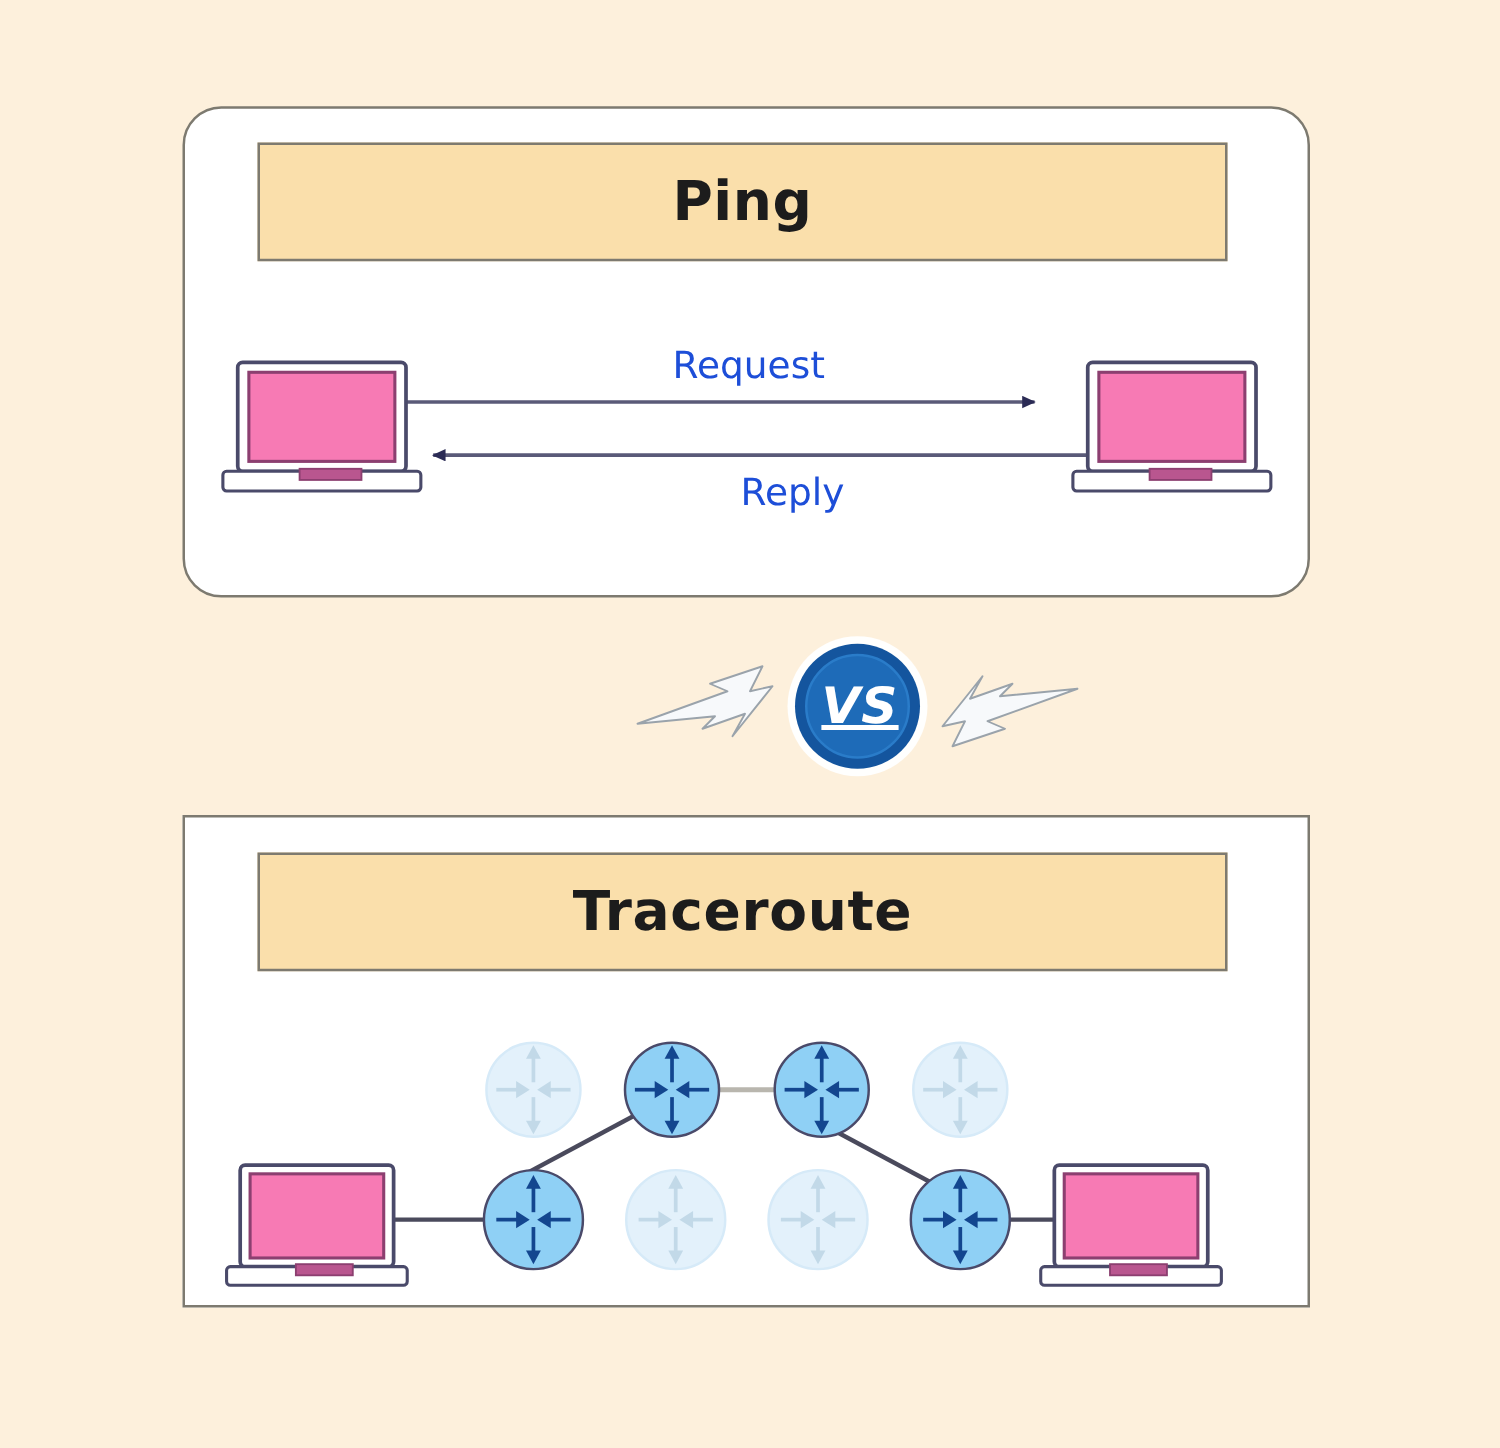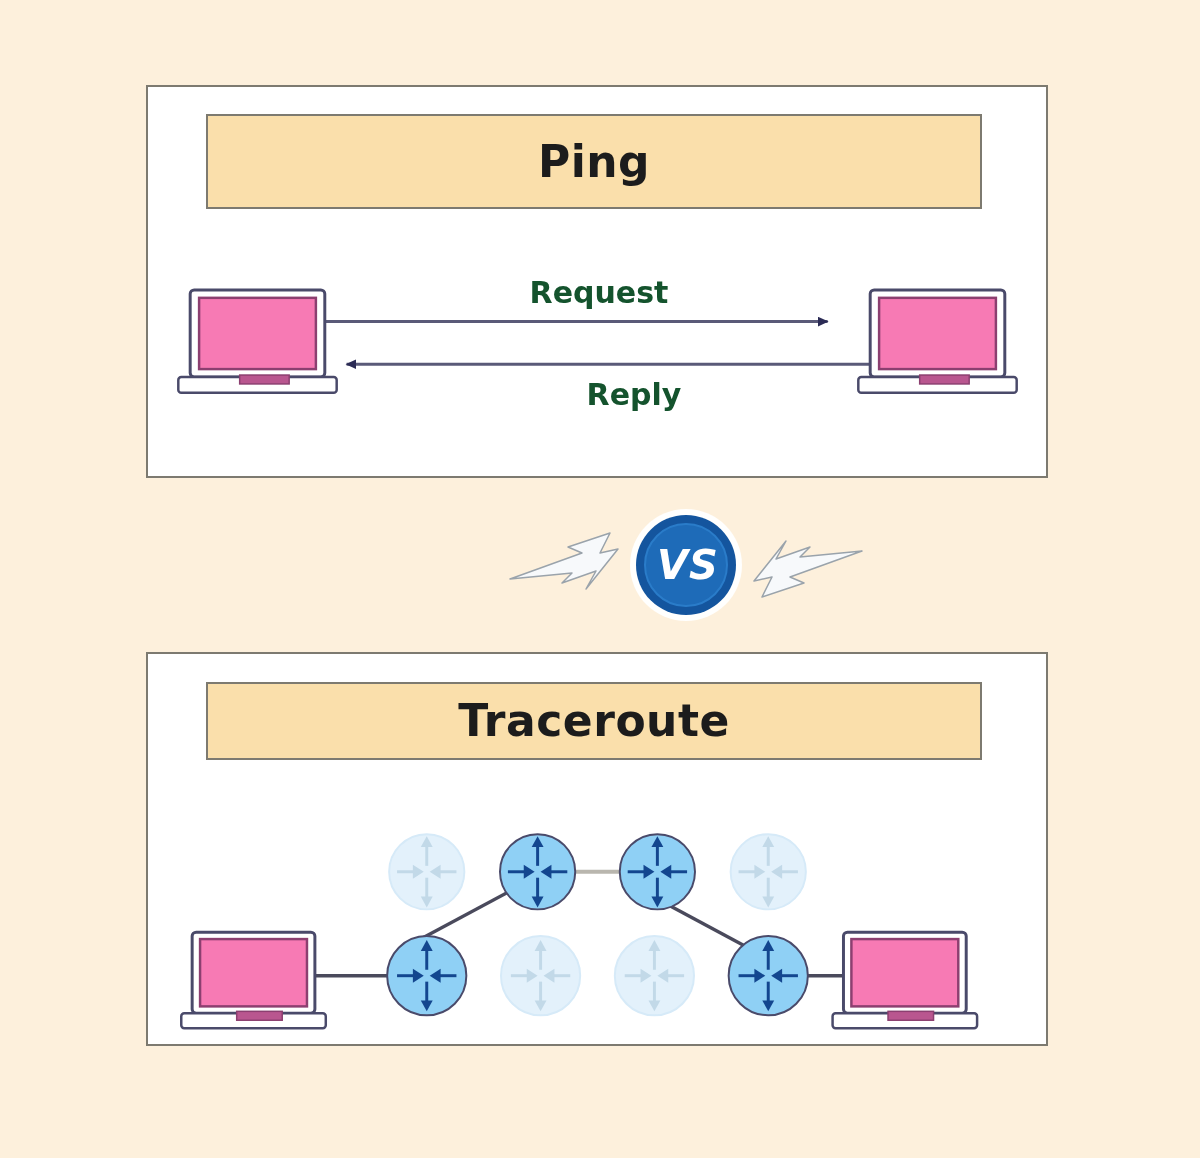--- a/index.html
+++ b/index.html
@@ -29,7 +29,7 @@
     border: 2px solid #7d7a70;
     box-sizing: border-box;
   }
-  #panel-ping      { left: 146px; top: 85px;  width: 902px; height: 393px; }
+  #panel-ping      { left: 146px; top: 85px;  width: 902px; height: 393px; border-radius: 31px; }
   #panel-traceroute{ left: 146px; top: 652px; width: 902px; height: 394px; }
 
   

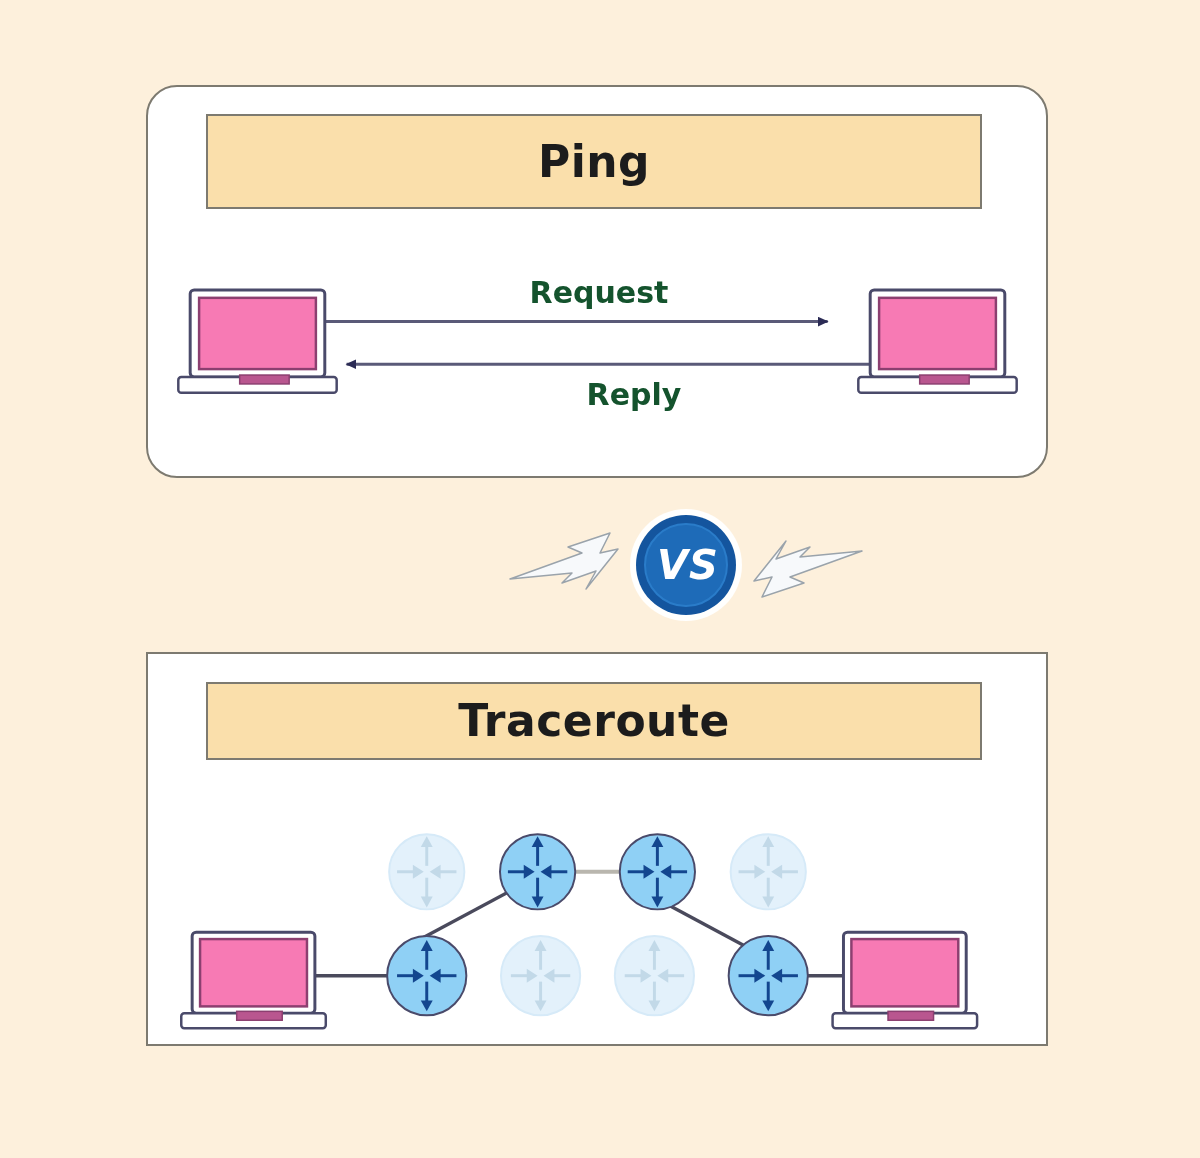--- a/index.html
+++ b/index.html
@@ -58,10 +58,9 @@
     position: absolute;
     font-family: "DejaVu Sans", sans-serif;
     font-size: 30px;
-    color: #14532d;
+    color: #1d4ed8;
     white-space: nowrap;
     text-align: center;
-    font-weight: bold;
   }
   #label-request { left: 0px; top: 188px; width: 902px; }
   #label-reply   { left: 0px; top: 290px; width: 902px; margin-left: 35px; }

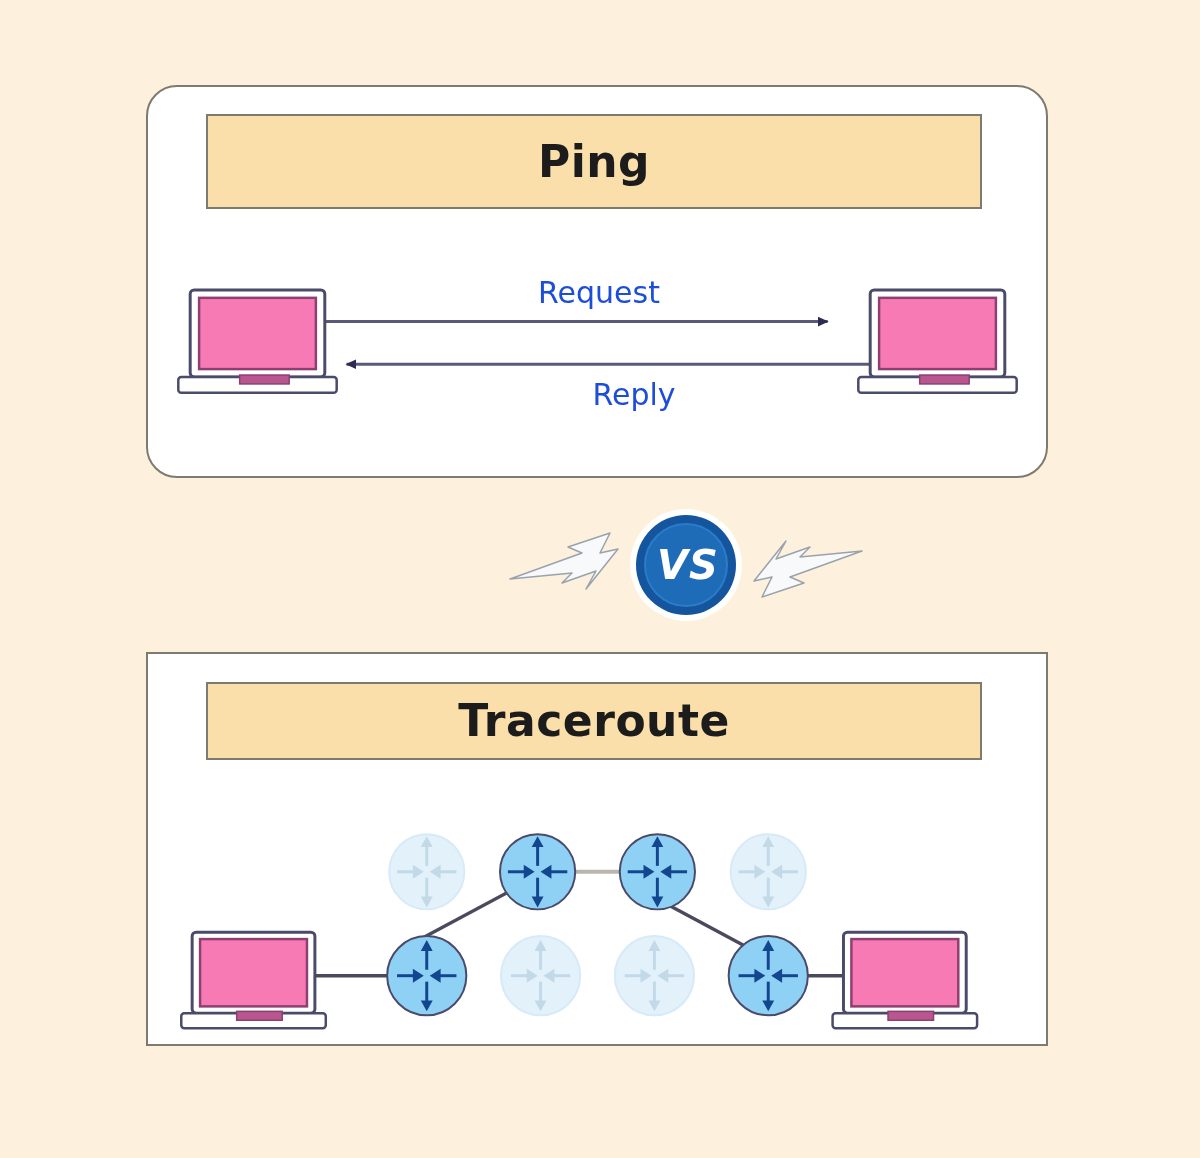--- a/index.html
+++ b/index.html
@@ -100,6 +100,7 @@
     padding-left: 4px;
     box-sizing: border-box;
     pointer-events: none;
+    text-decoration: underline;
   }
 </style>
 </head>

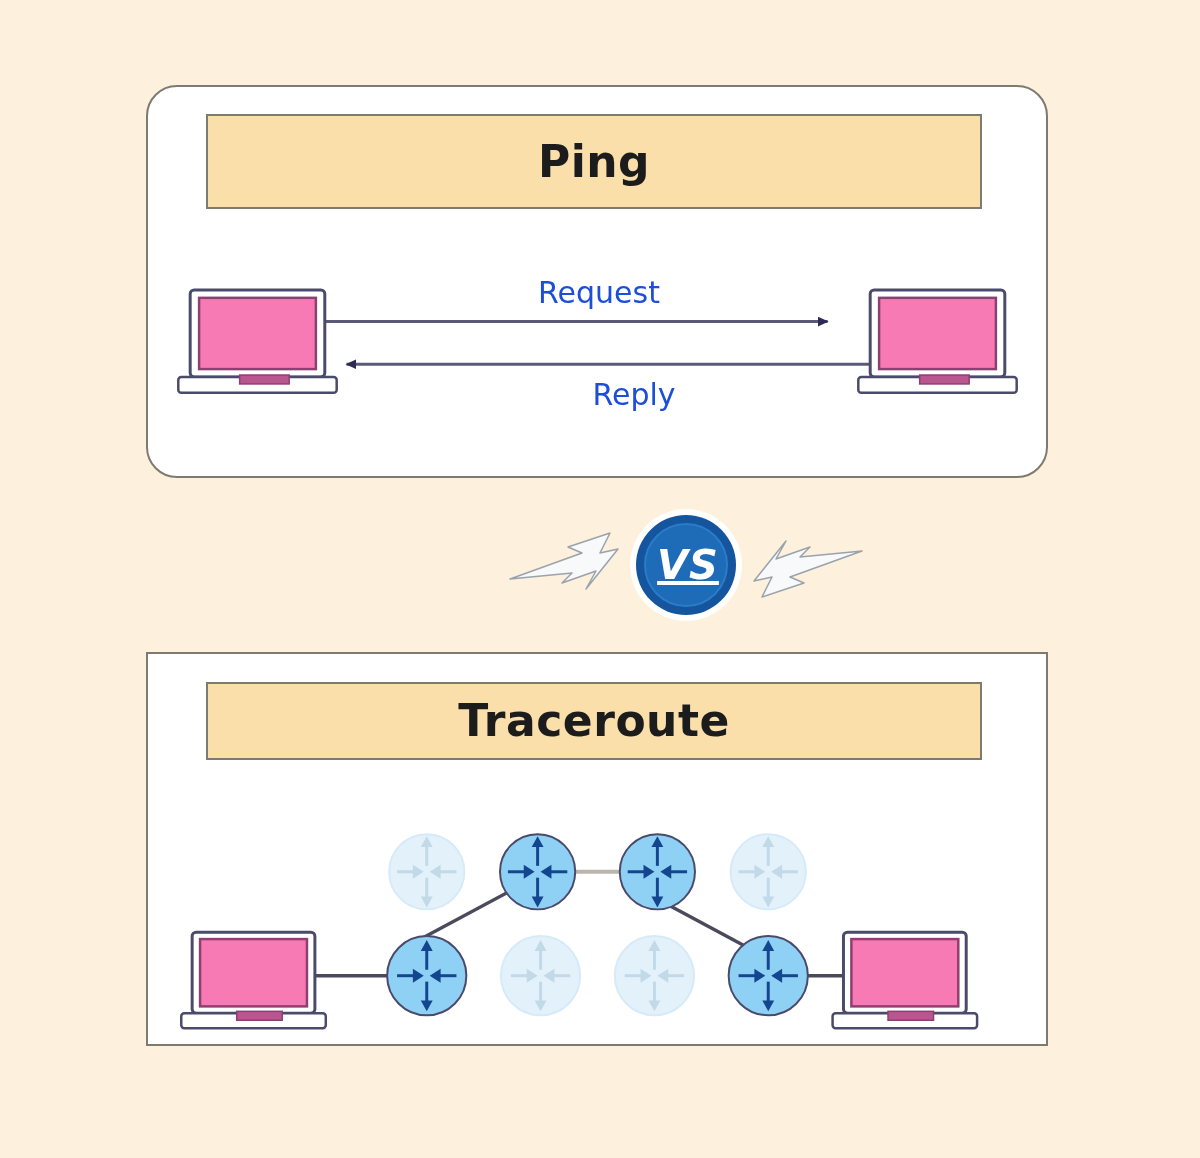--- a/index.html
+++ b/index.html
@@ -43,7 +43,7 @@
     justify-content: center;
   }
   #title-ping       { left: 58px; top: 27px; width: 776px; height: 95px; }
-  #title-traceroute { left: 58px; top: 28px; width: 776px; height: 78px; }
+  #title-traceroute { left: 58px; top: 28px; width: 776px; height: 95px; }
   .title-text {
     font-family: "DejaVu Sans", sans-serif;
     font-weight: bold;

